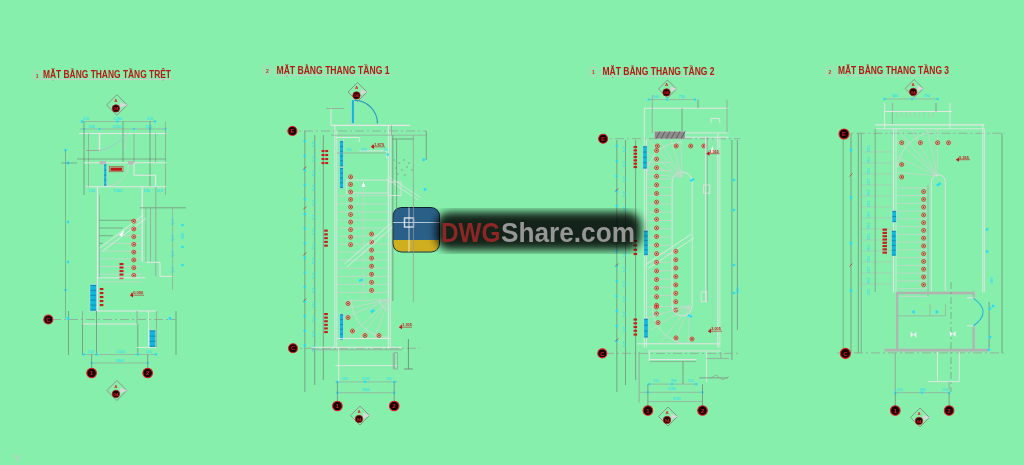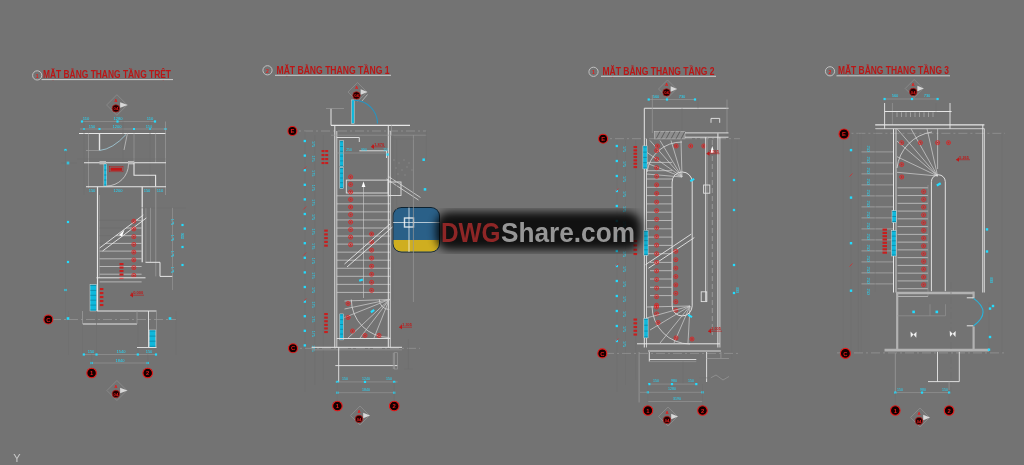--- a/index.html
+++ b/index.html
@@ -1,7 +1,7 @@
 <!DOCTYPE html>
 <html><head><meta charset="utf-8"><style>
 html,body{margin:0;padding:0;background:#000;}
-#cv{position:relative;width:1024px;height:465px;background:#737373;overflow:hidden;font-family:"Liberation Sans",sans-serif;}
+#cv{position:relative;width:1024px;height:465px;background:#86efac;overflow:hidden;font-family:"Liberation Sans",sans-serif;}
 </style></head><body>
 <div id="cv">
 <svg width="1024" height="465" viewBox="0 0 1024 465" font-family="Liberation Sans, sans-serif">

